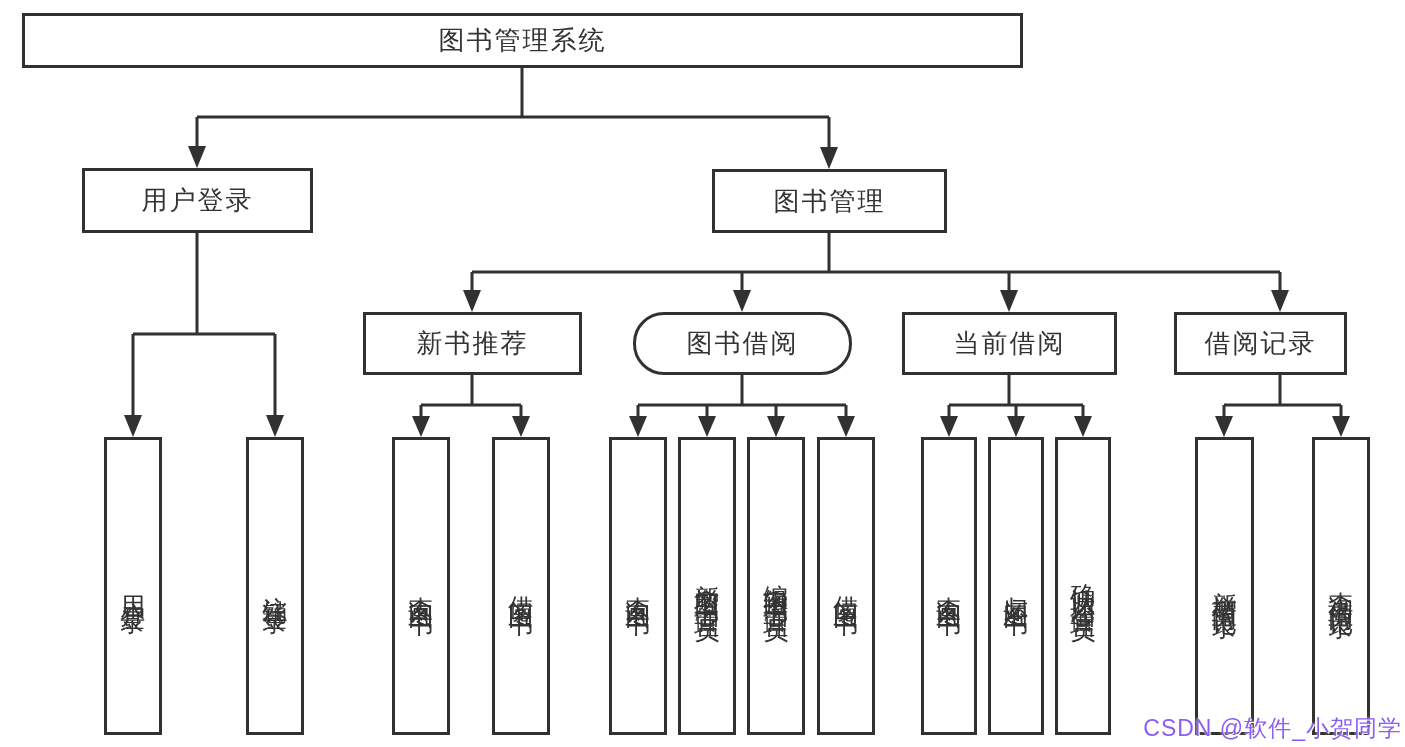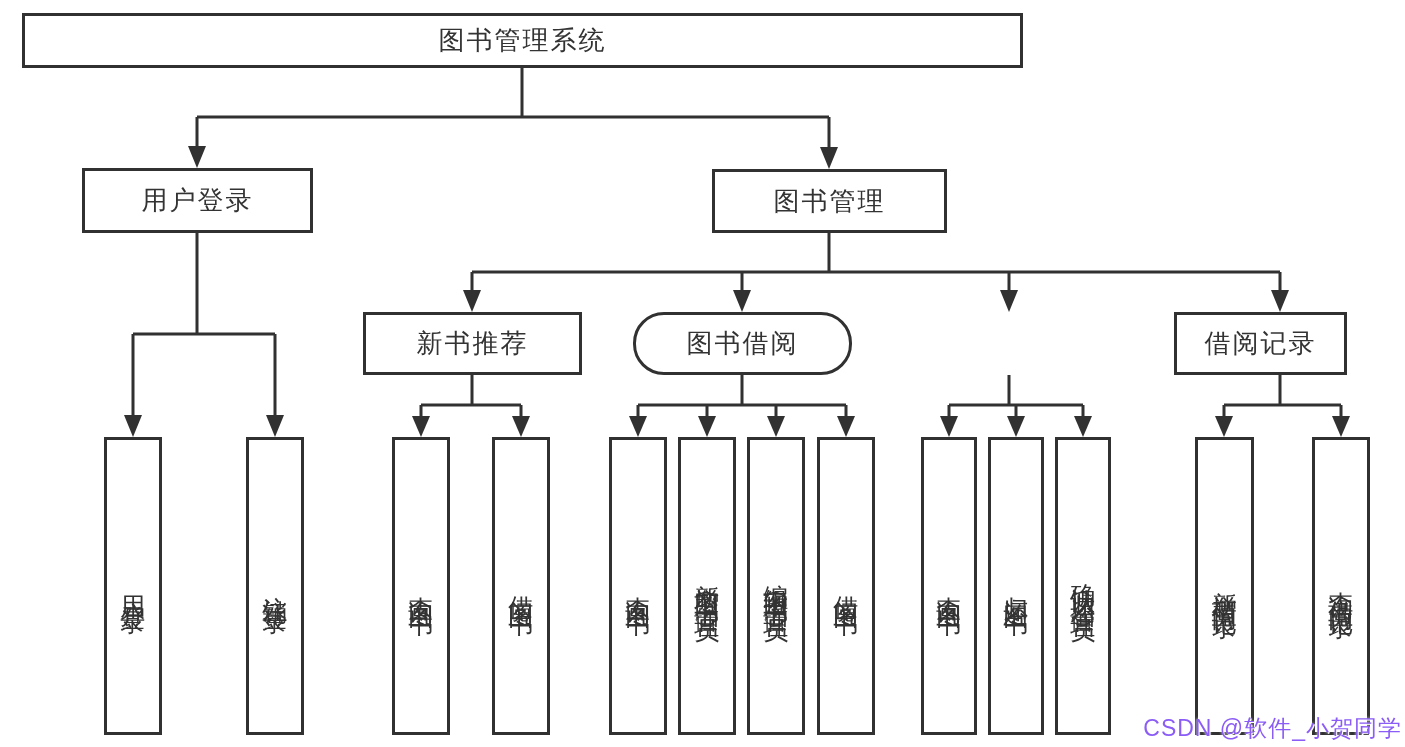--- a/index.html
+++ b/index.html
@@ -80,6 +80,9 @@
   <div class="box h l3" style="left:633px;width:219px;border-radius:31px;">
     <span>图书借阅</span>
   </div>
+  <div class="box h l3" style="left:902px;width:215px;">
+    <span>当前借阅</span>
+  </div>
   <div class="box h l3" style="left:1174px;width:173px;">
     <span>借阅记录</span>
   </div>

